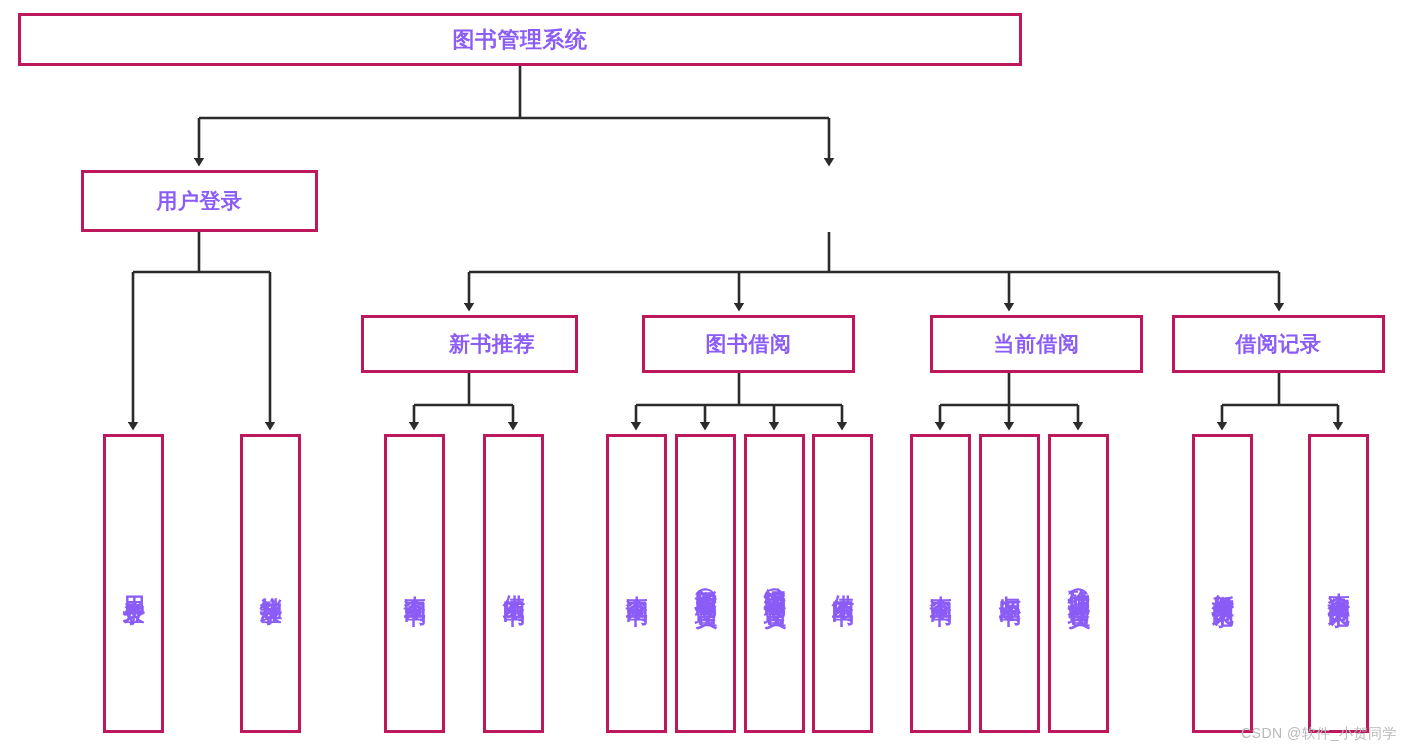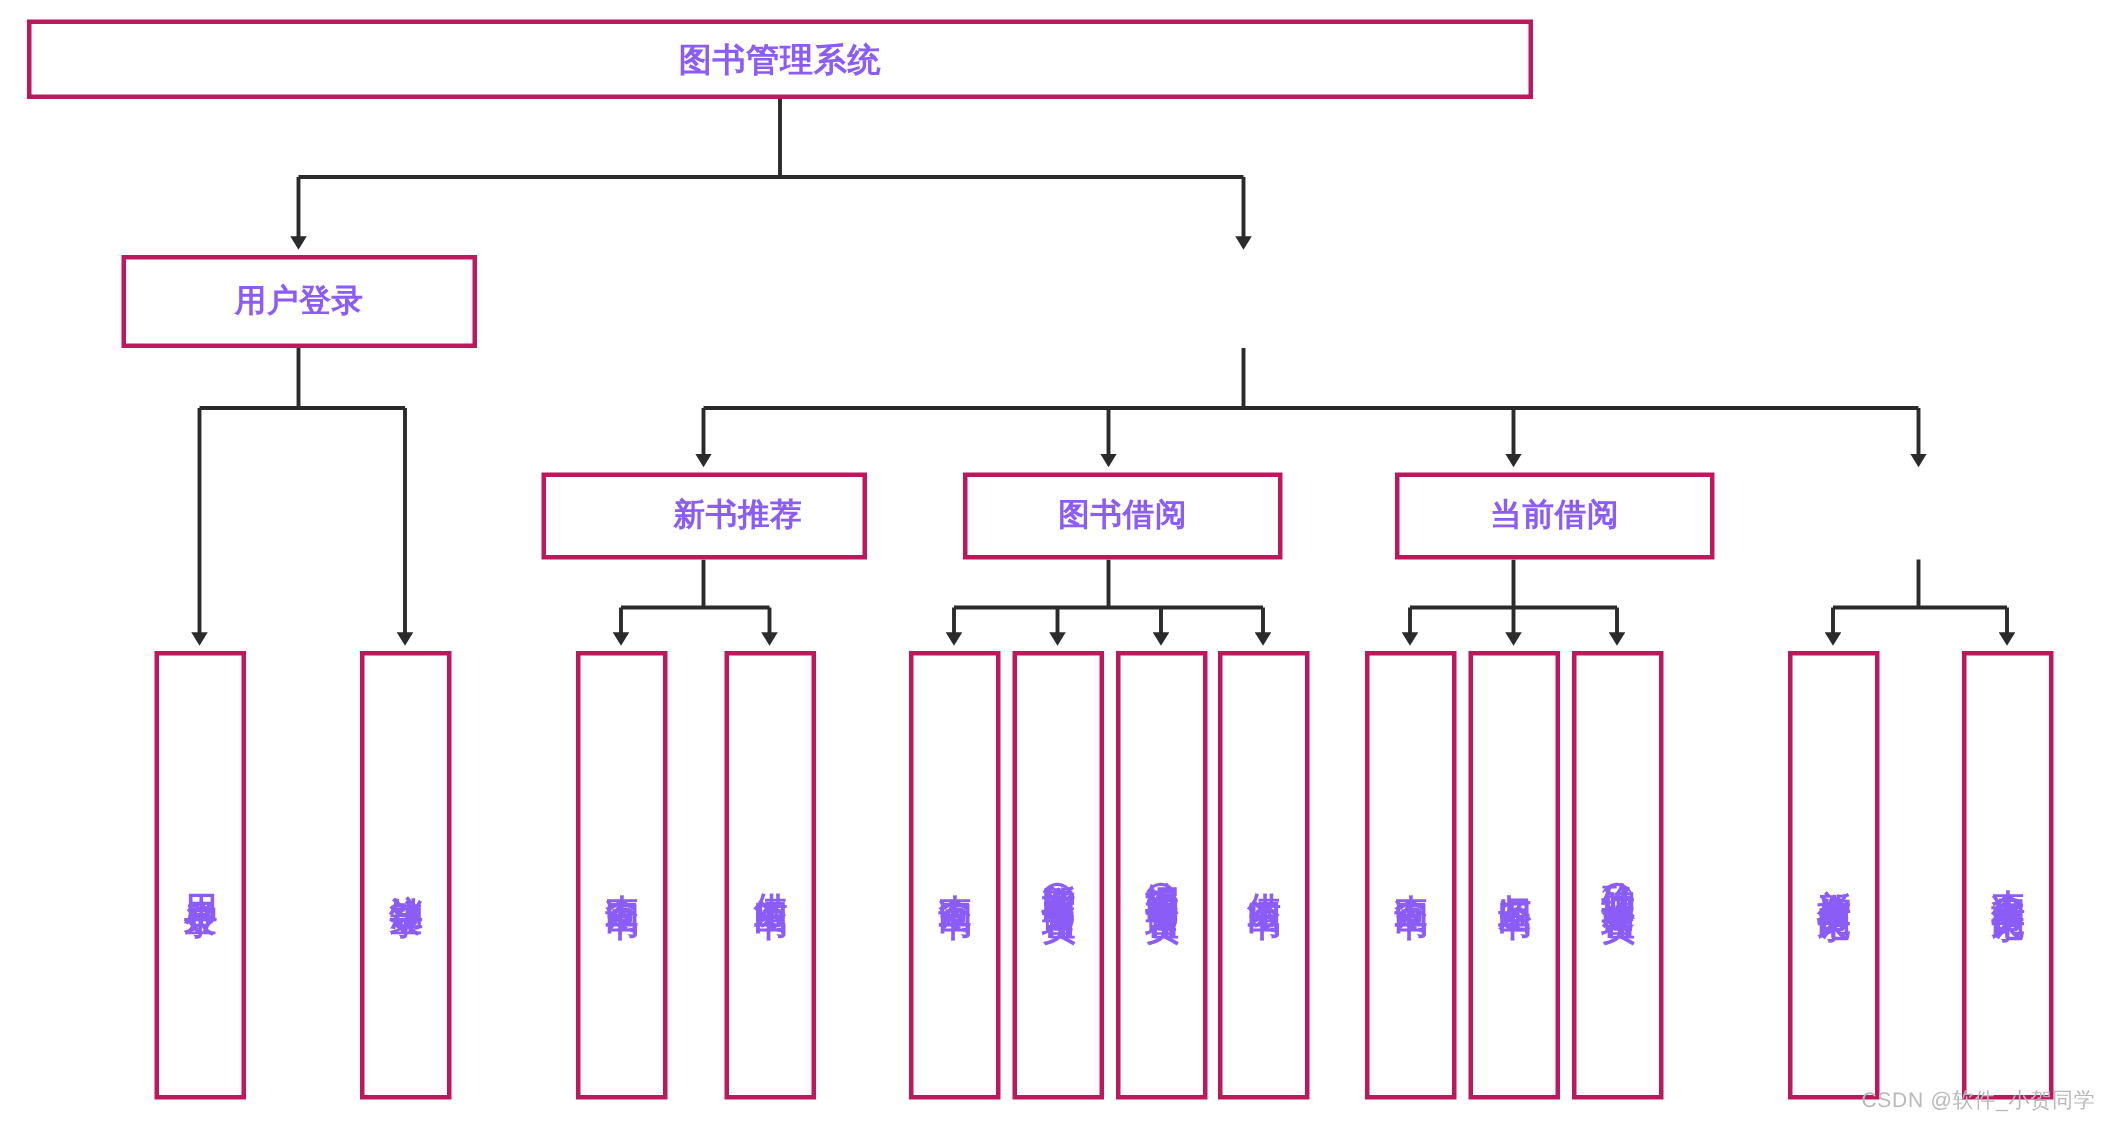--- a/index.html
+++ b/index.html
@@ -142,6 +142,9 @@
   <div class="node horiz" style="left:902px; top:315px; width:213px; height:58px;margin-left:28px;">
     <span class="label">当前借阅</span>
   </div>
+  <div class="node horiz" style="left:1172px; top:315px; width:213px; height:58px;">
+    <span class="label">借阅记录</span>
+  </div>
 
   <div class="node vert" style="left:103px; top:434px; width:61px; height:299px;">
     <span class="label">用户登录</span>

